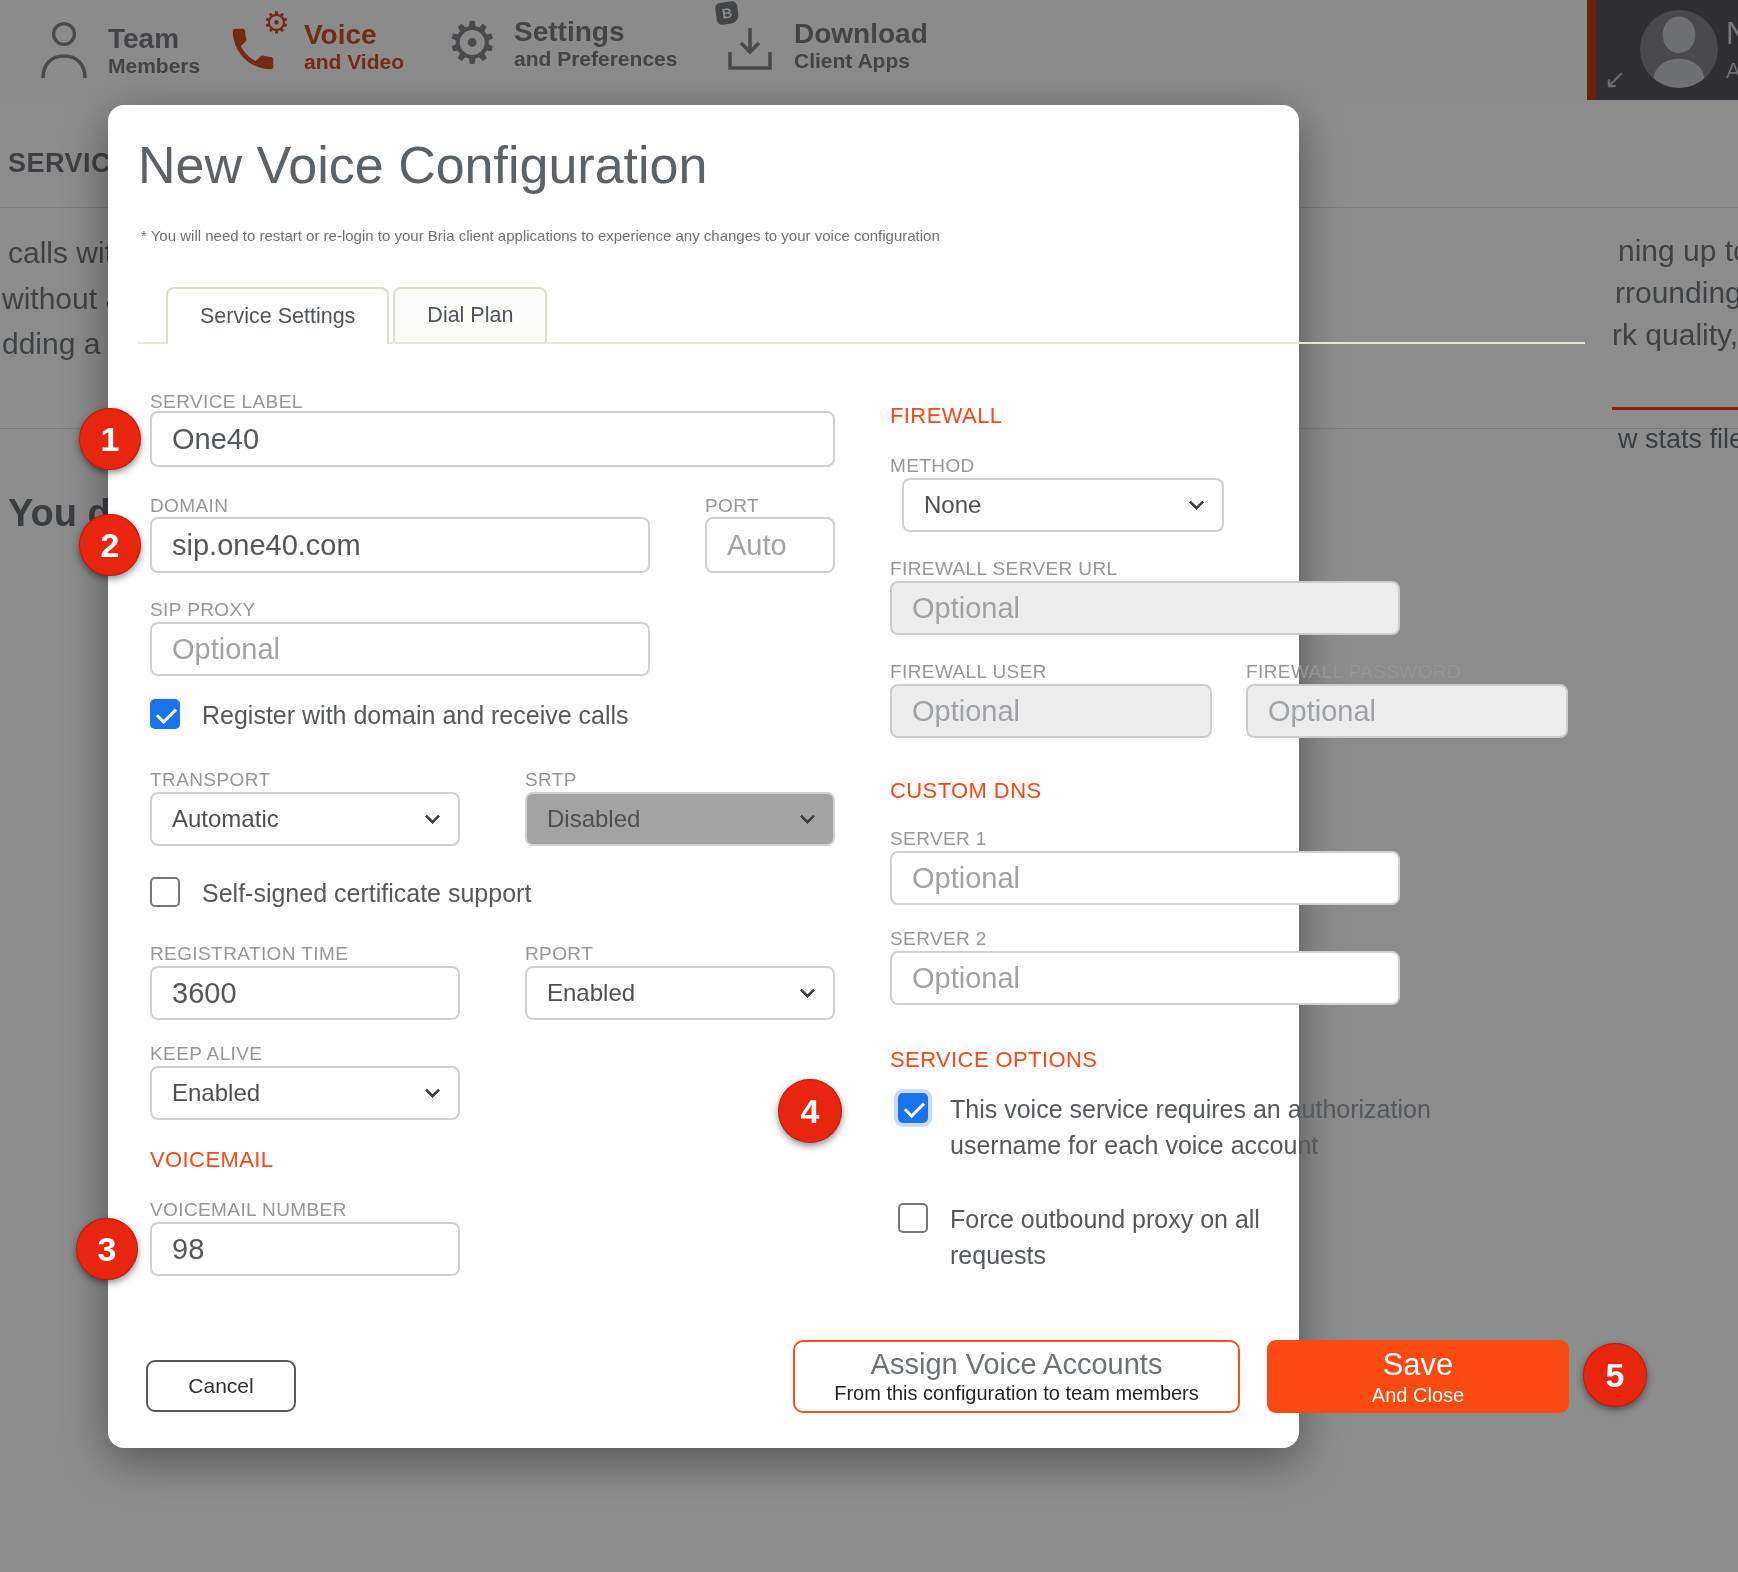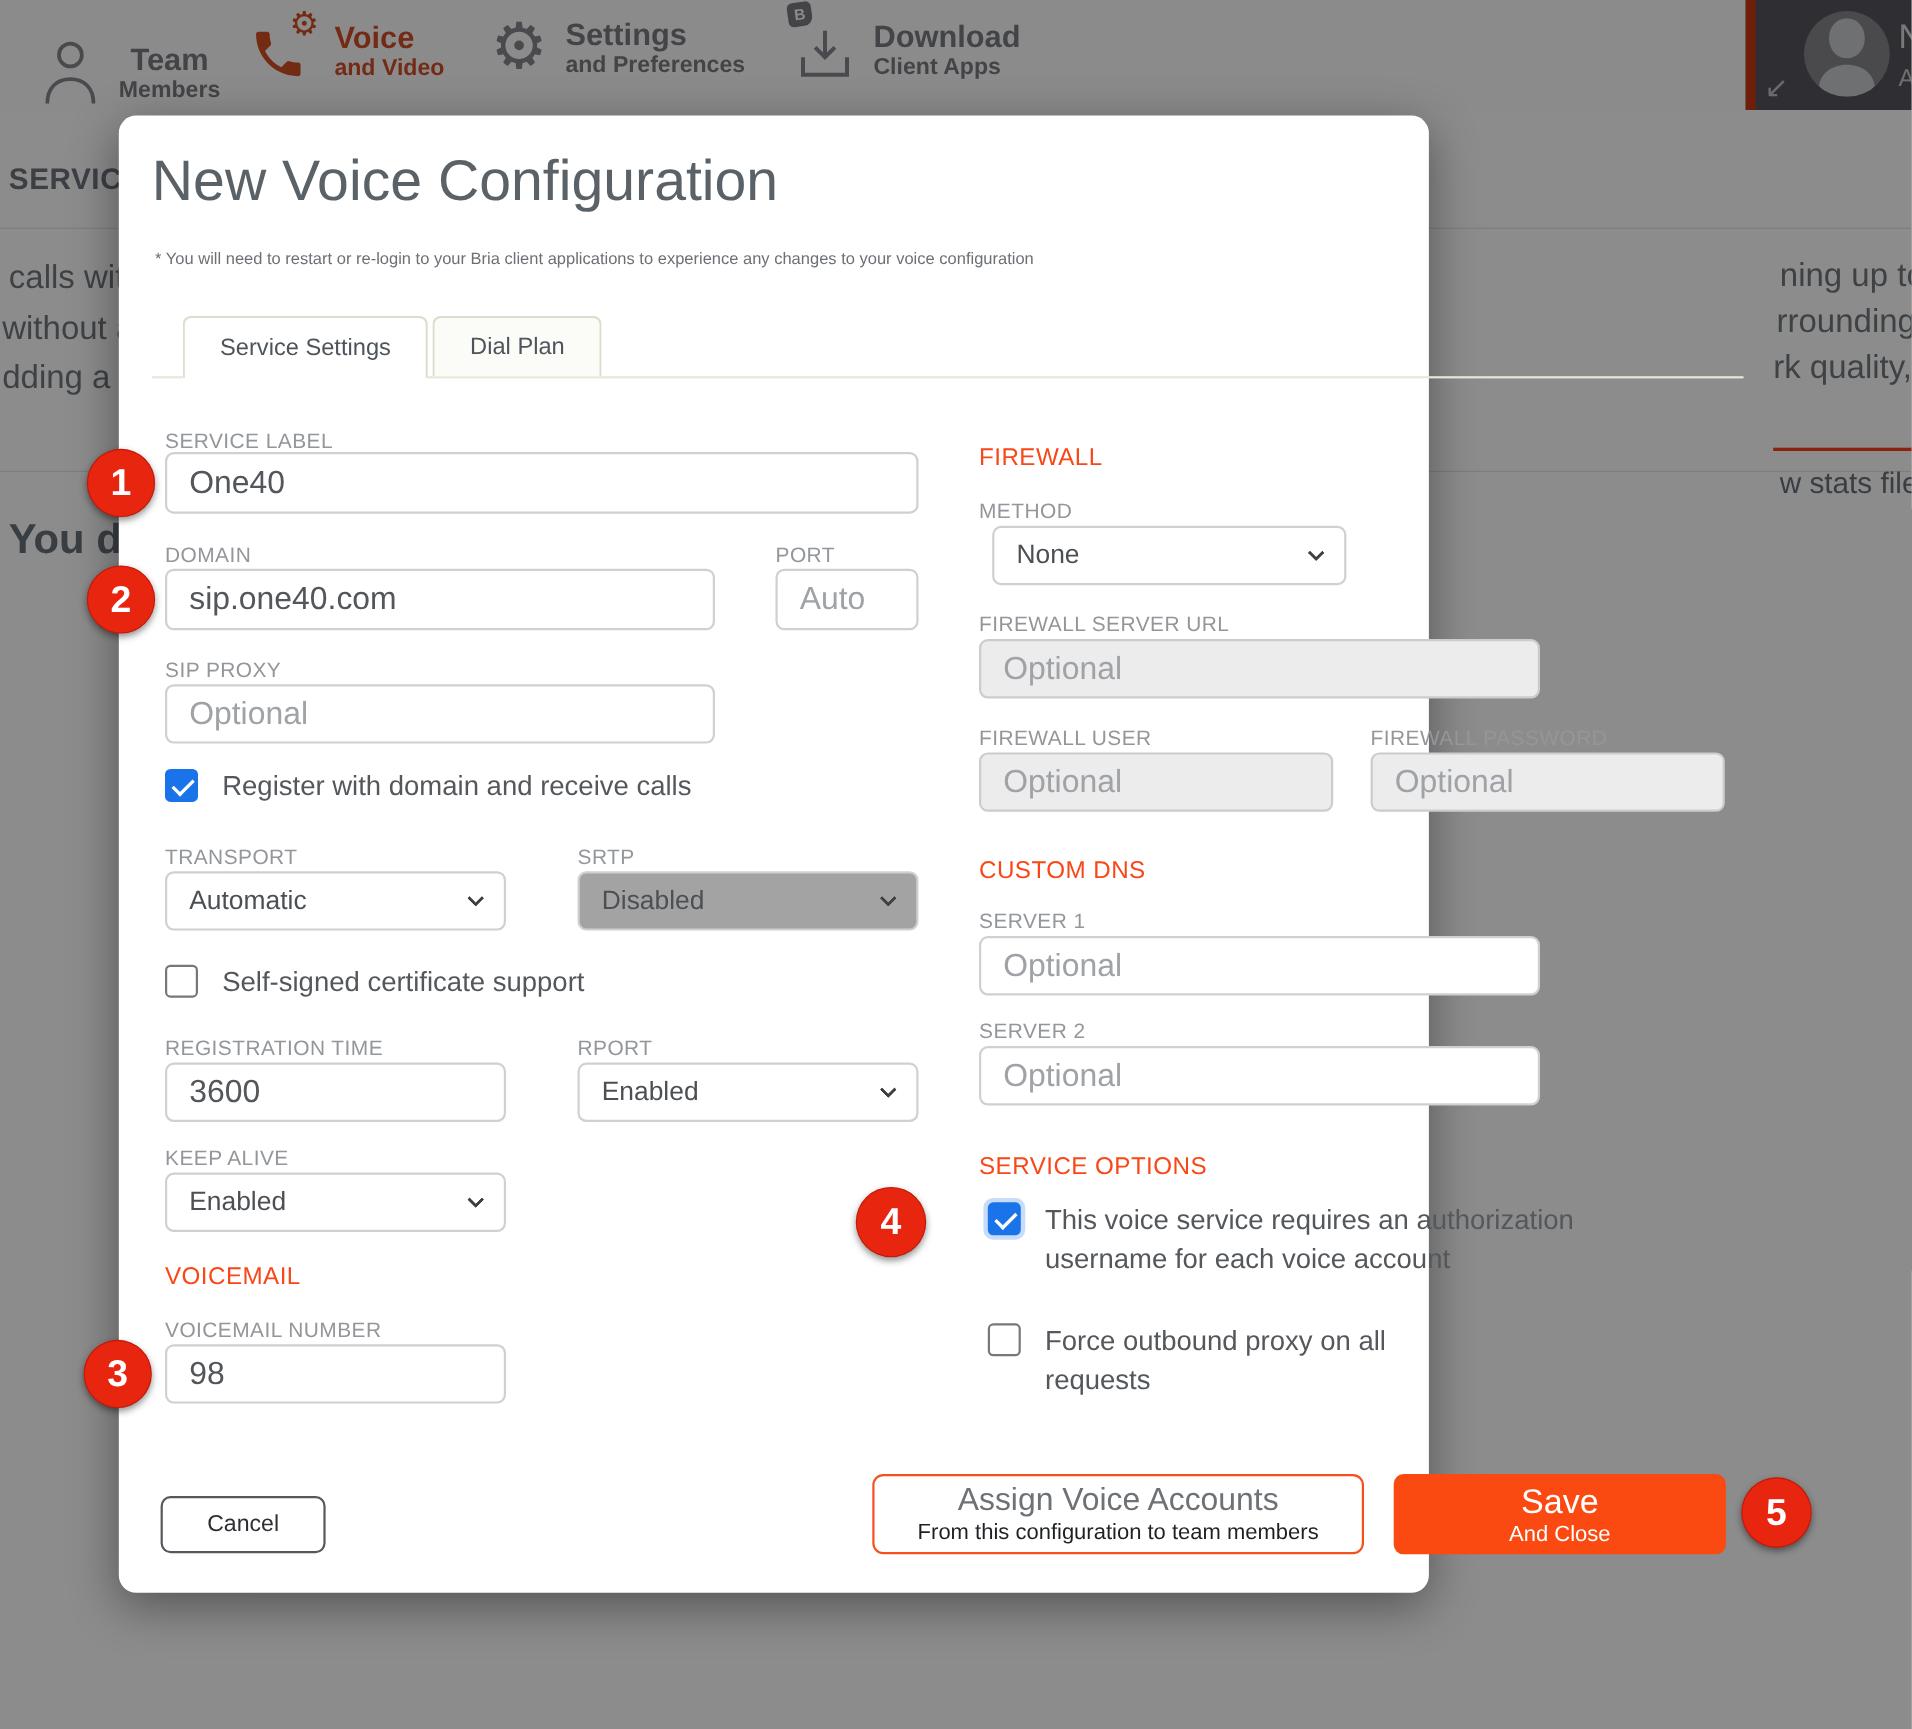--- a/index.html
+++ b/index.html
@@ -80,7 +80,7 @@
 
   <div class="nav-bar">
 
-    <div class="nav-item" style="left:36px;top:32px;text-align:center;">
+    <div class="nav-item" style="left:36px;top:16px;">
       <span>
         <svg width="56" height="64" viewBox="0 0 28 32">
             <circle cx="14" cy="9" r="5.2" fill="none" stroke="#85878c" stroke-width="1.7"></circle>

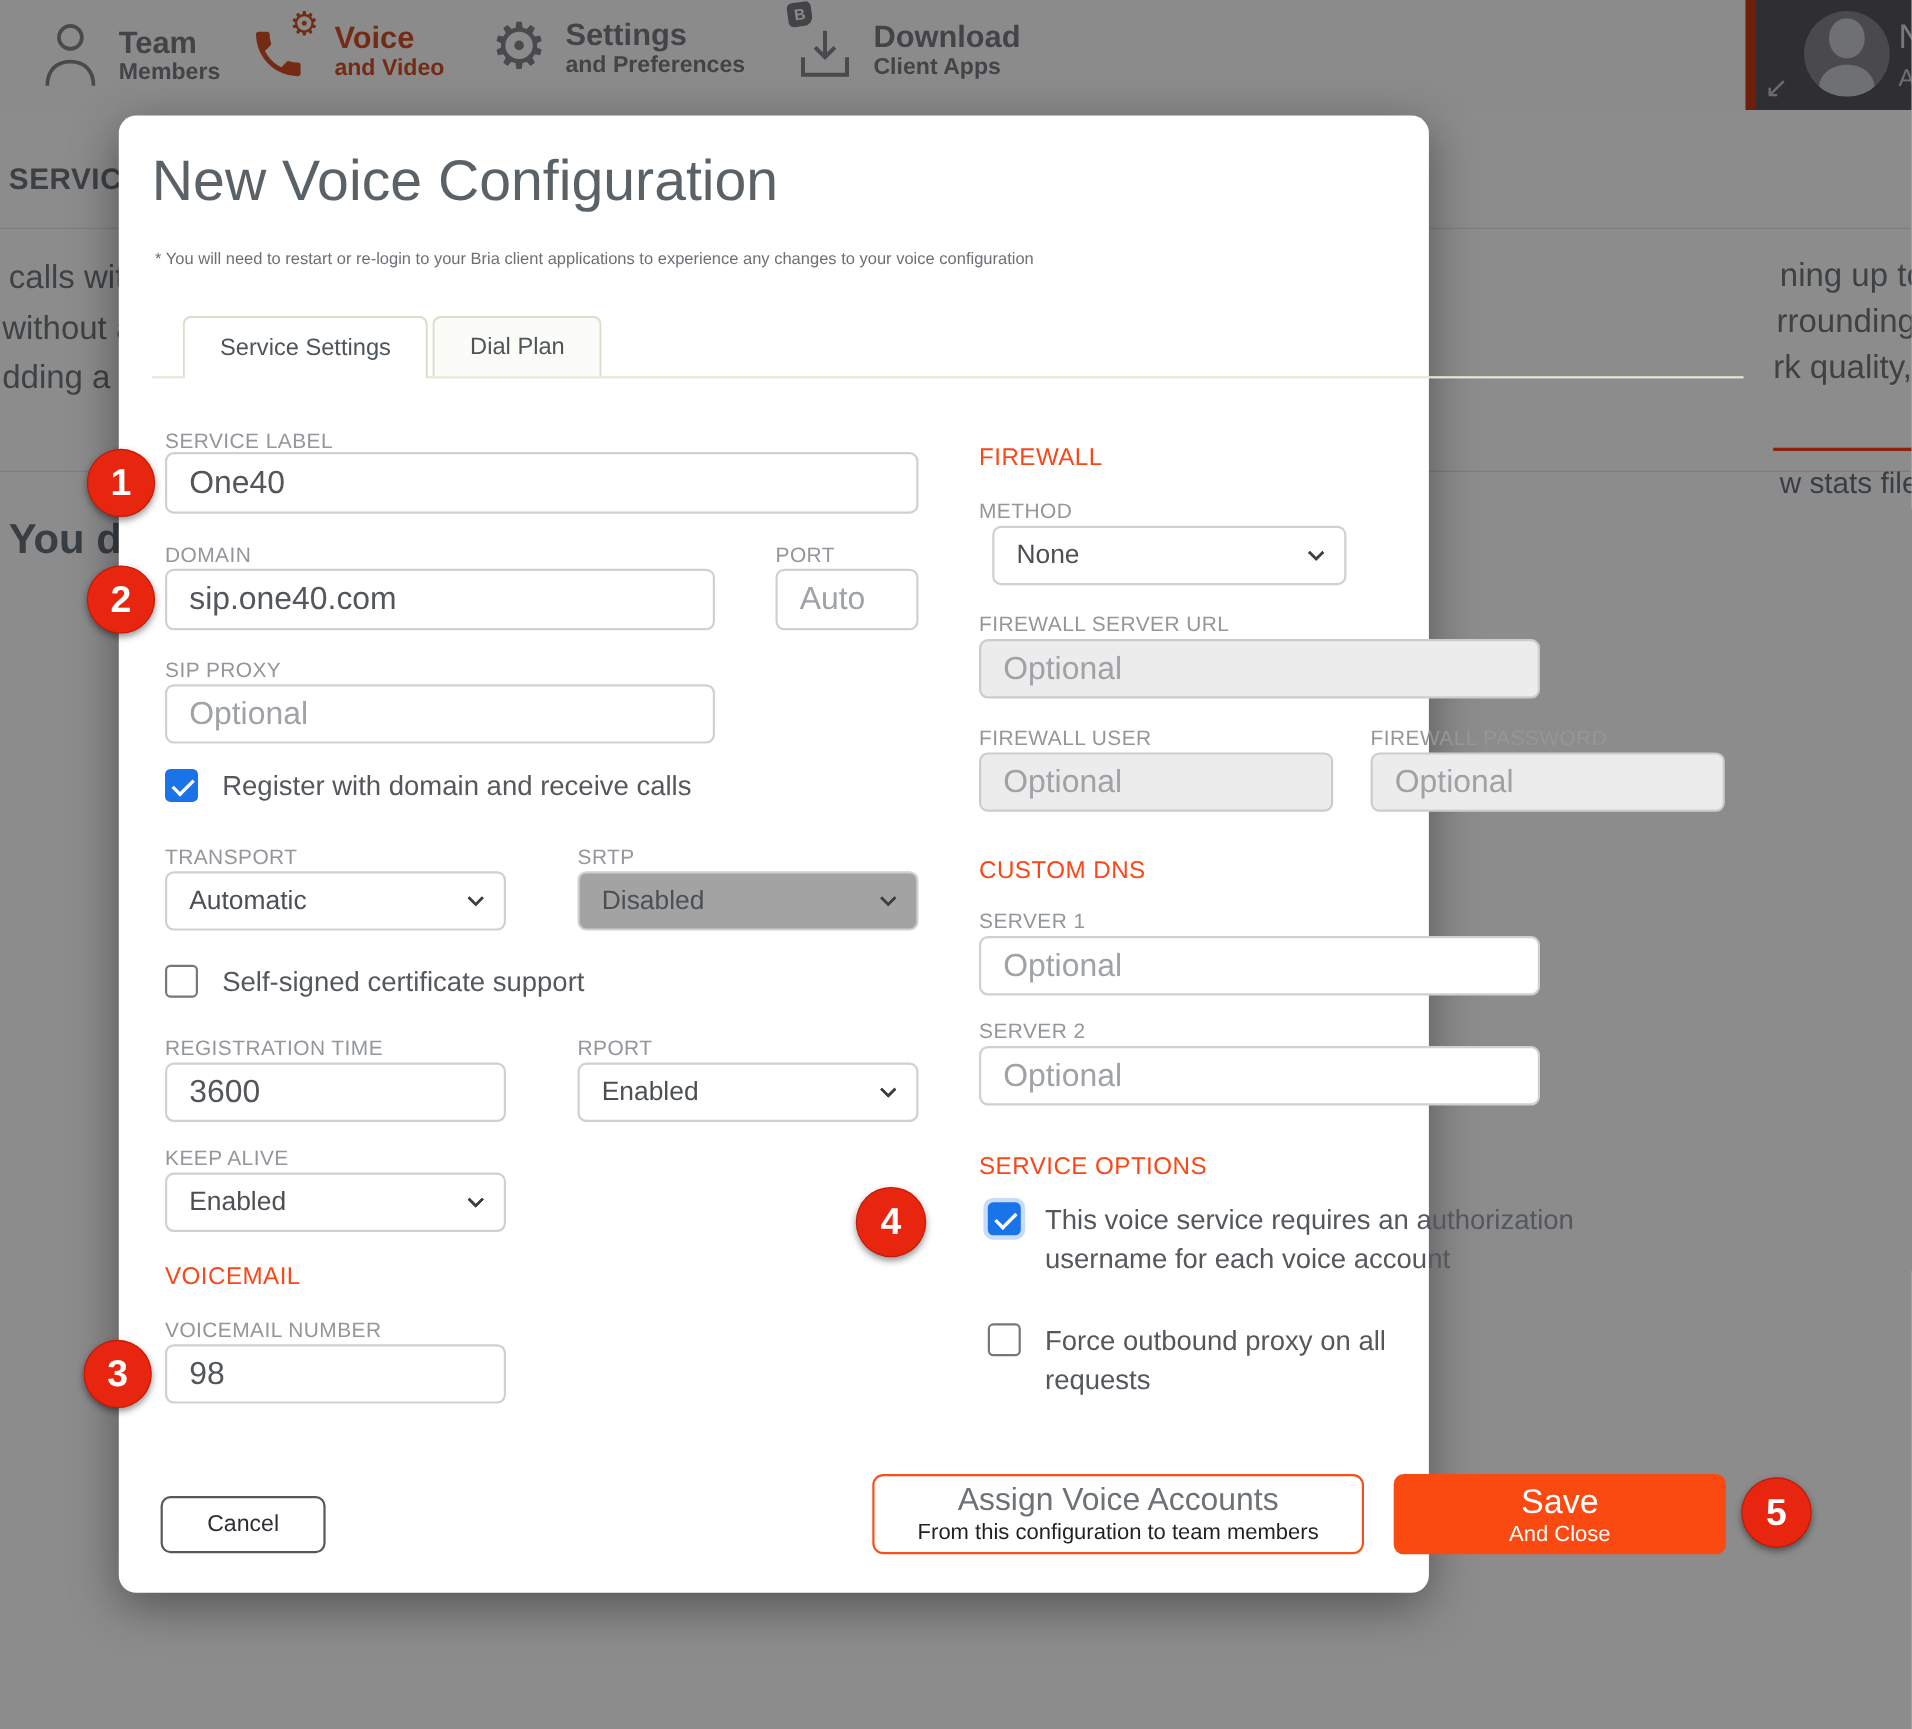--- a/index.html
+++ b/index.html
@@ -147,7 +147,7 @@
   <div class="bg-line" style="left:2px;top:282px;">without a</div>
   <div class="bg-line" style="left:2px;top:327px;">dding a v</div>
   <div class="bg-hr" style="top:428px;"></div>
-  <div class="bg-big" style="top:470px;">You d</div>
+  <div class="bg-big" style="top:492px;">You d</div>
   <div class="bg-line" style="left:1618px;top:234px;">ning up to</div>
   <div class="bg-line" style="left:1615px;top:276px;">rrounding</div>
   <div class="bg-line" style="left:1612px;top:318px;">rk quality,</div>

